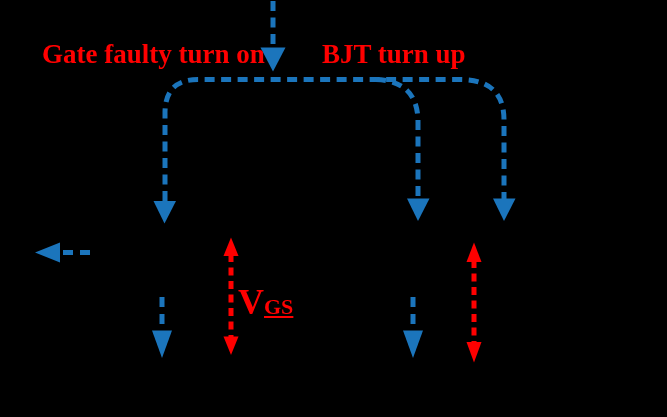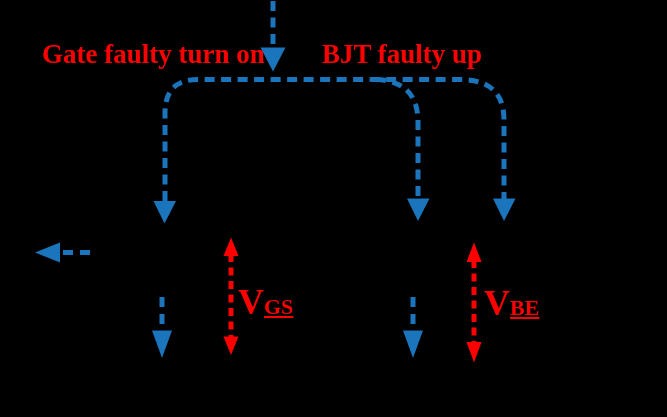--- a/index.html
+++ b/index.html
@@ -69,7 +69,7 @@
 
   <div class="fig-label title" style="left:28px; top:41px;">Gate faulty turn on</div>
 
-  <div class="fig-label title" style="left:308px; top:41px;">BJT faulty up</div>
+  <div class="fig-label title" style="left:308px; top:41px;">BJT turn up</div>
 
   <div class="volt-label" style="left:224px; top:284px;"><span>V</span><span class="sub">GS</span></div>
 

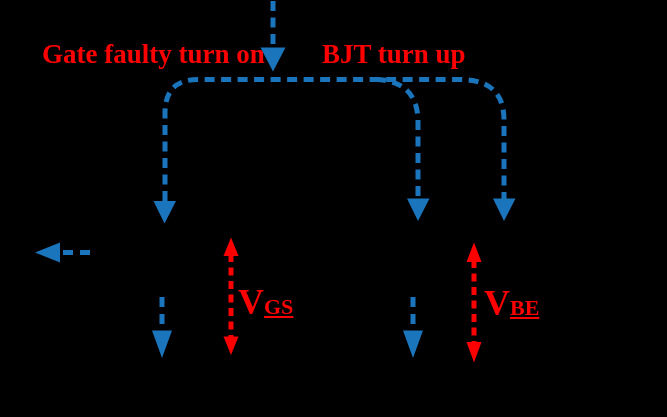--- a/index.html
+++ b/index.html
@@ -73,7 +73,6 @@
 
   <div class="volt-label" style="left:224px; top:284px;"><span>V</span><span class="sub">GS</span></div>
 
-  <div class="volt-label" style="left:470px; top:285px;"><span>V</span><span class="sub">BE</span></div>
 
 </div>
 

